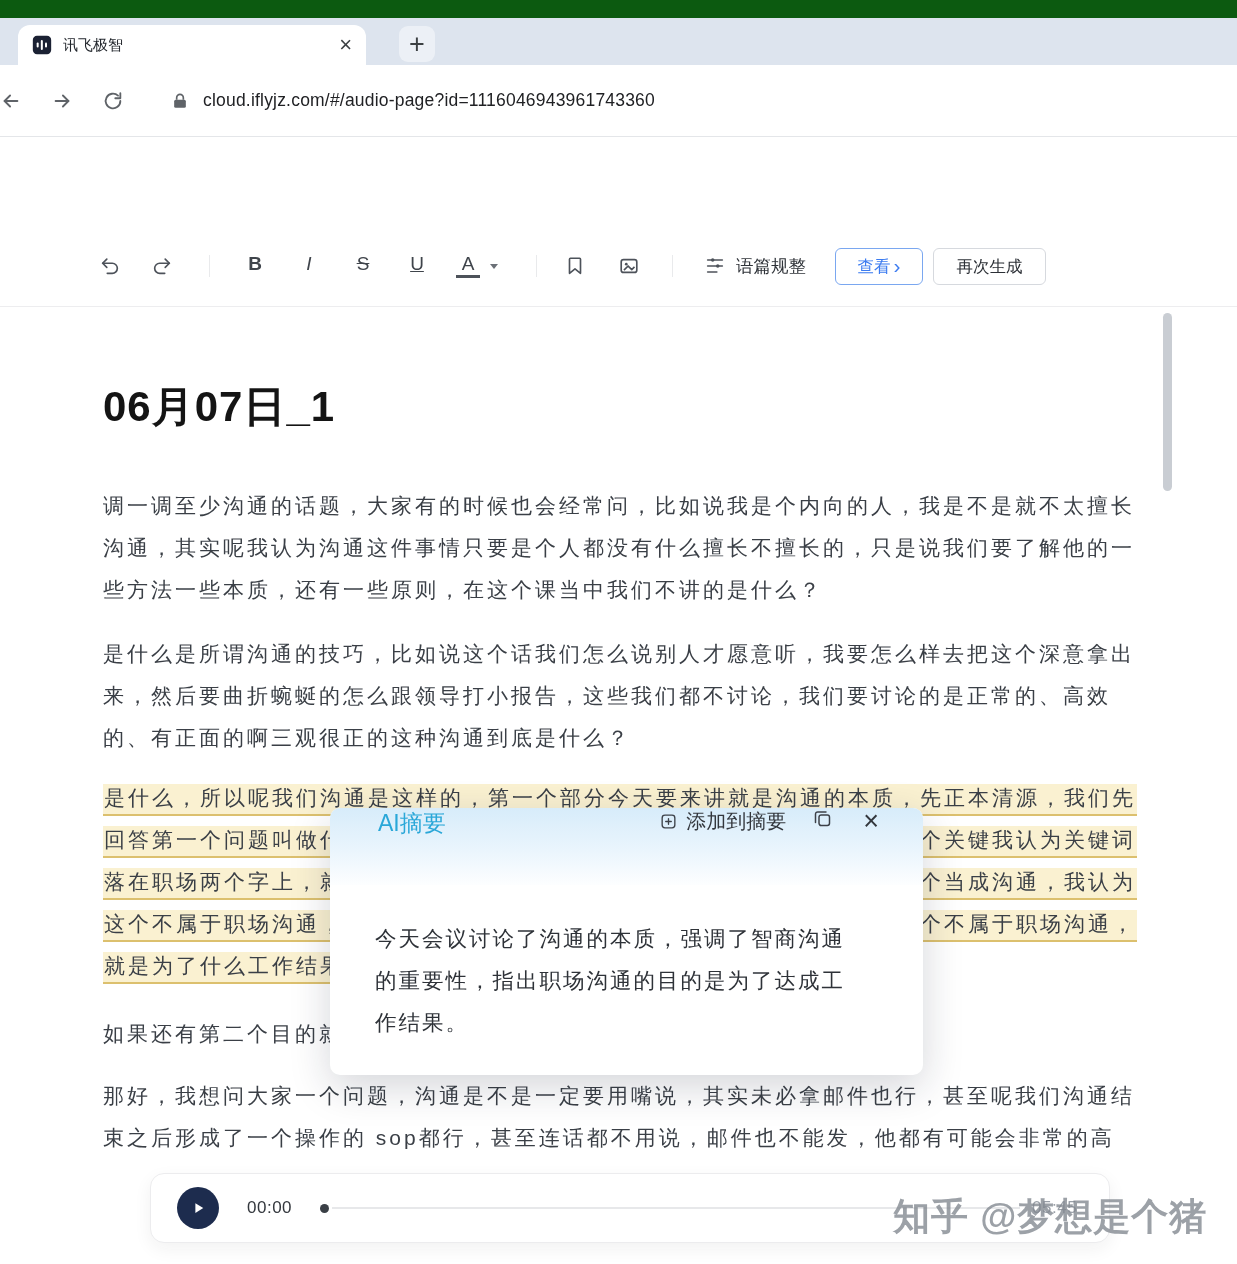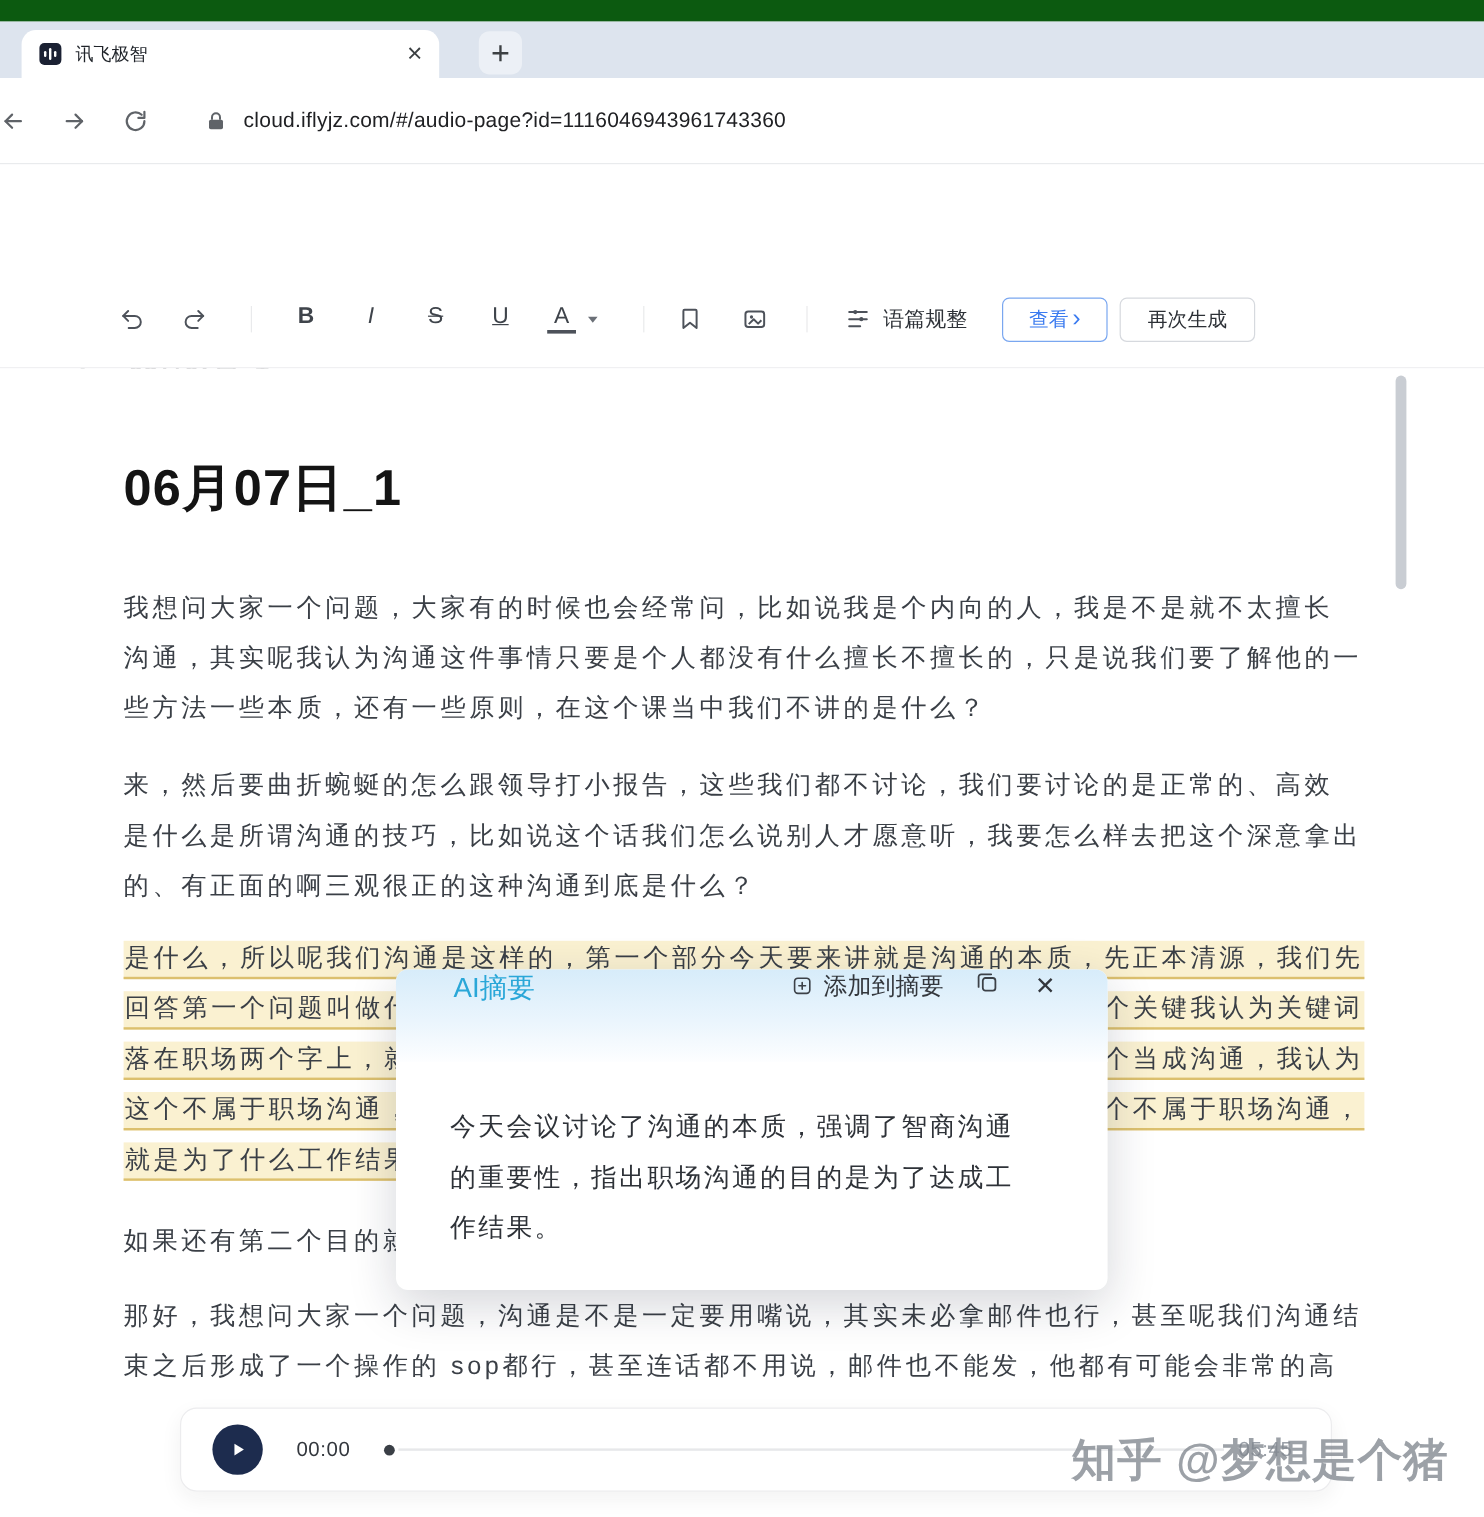--- a/index.html
+++ b/index.html
@@ -221,7 +221,7 @@
       <h1 class="doc-title">06月07日_1</h1>
 
       <div class="para" style="top:178px">
-        <div class="line">我想问大家一个问题，大家有的时候也会经常问，比如说我是个内向的人，我是不是就不太擅长</div>
+        <div class="line">调一调至少沟通的话题，大家有的时候也会经常问，比如说我是个内向的人，我是不是就不太擅长</div>
         <div class="line">沟通，其实呢我认为沟通这件事情只要是个人都没有什么擅长不擅长的，只是说我们要了解他的一</div>
         <div class="line">些方法一些本质，还有一些原则，在这个课当中我们不讲的是什么？</div>
       </div>

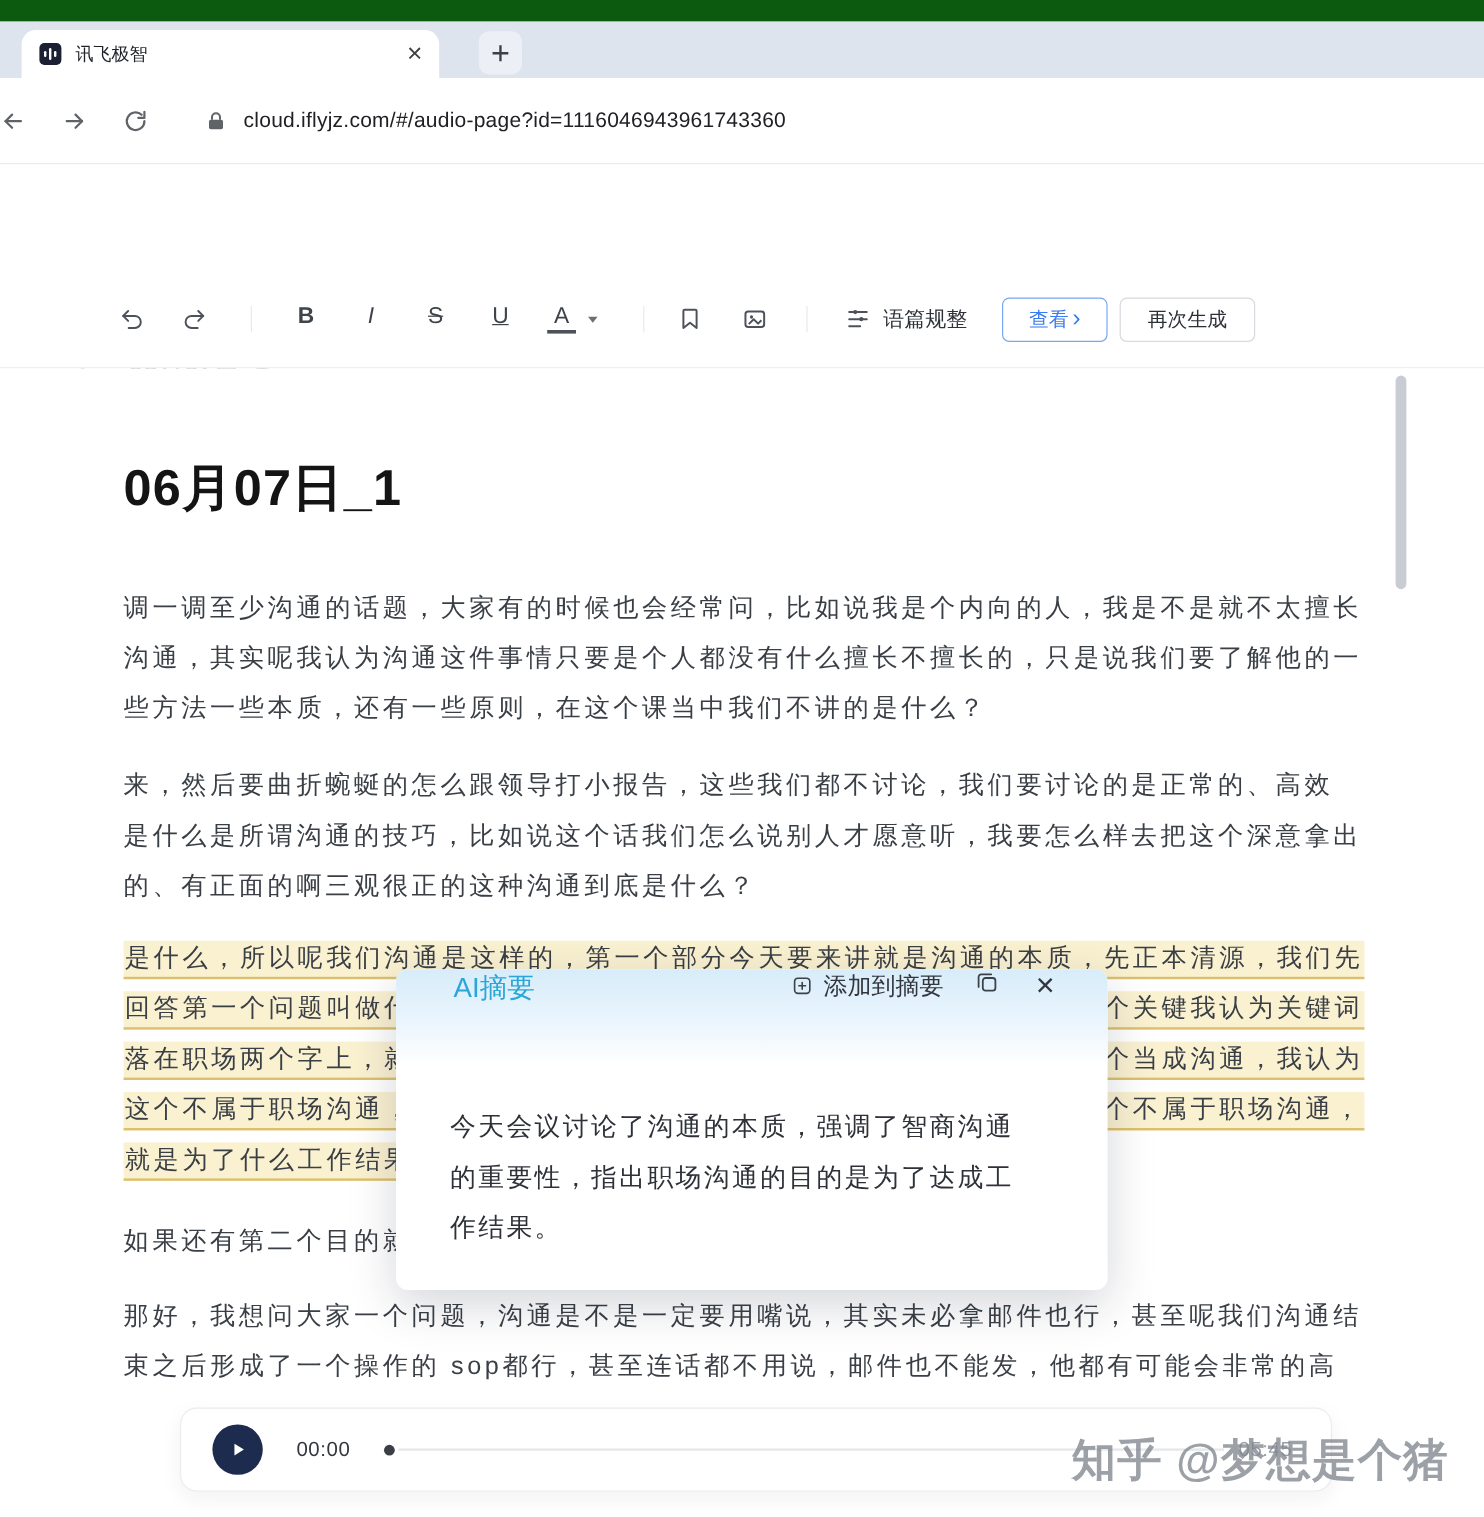--- a/index.html
+++ b/index.html
@@ -227,8 +227,8 @@
       </div>
 
       <div class="para" style="top:326px">
+        <div class="line">是什么是所谓沟通的技巧，比如说这个话我们怎么说别人才愿意听，我要怎么样去把这个深意拿出</div>
         <div class="line">来，然后要曲折蜿蜒的怎么跟领导打小报告，这些我们都不讨论，我们要讨论的是正常的、高效</div>
-        <div class="line">是什么是所谓沟通的技巧，比如说这个话我们怎么说别人才愿意听，我要怎么样去把这个深意拿出</div>
         <div class="line">的、有正面的啊三观很正的这种沟通到底是什么？</div>
       </div>
 

